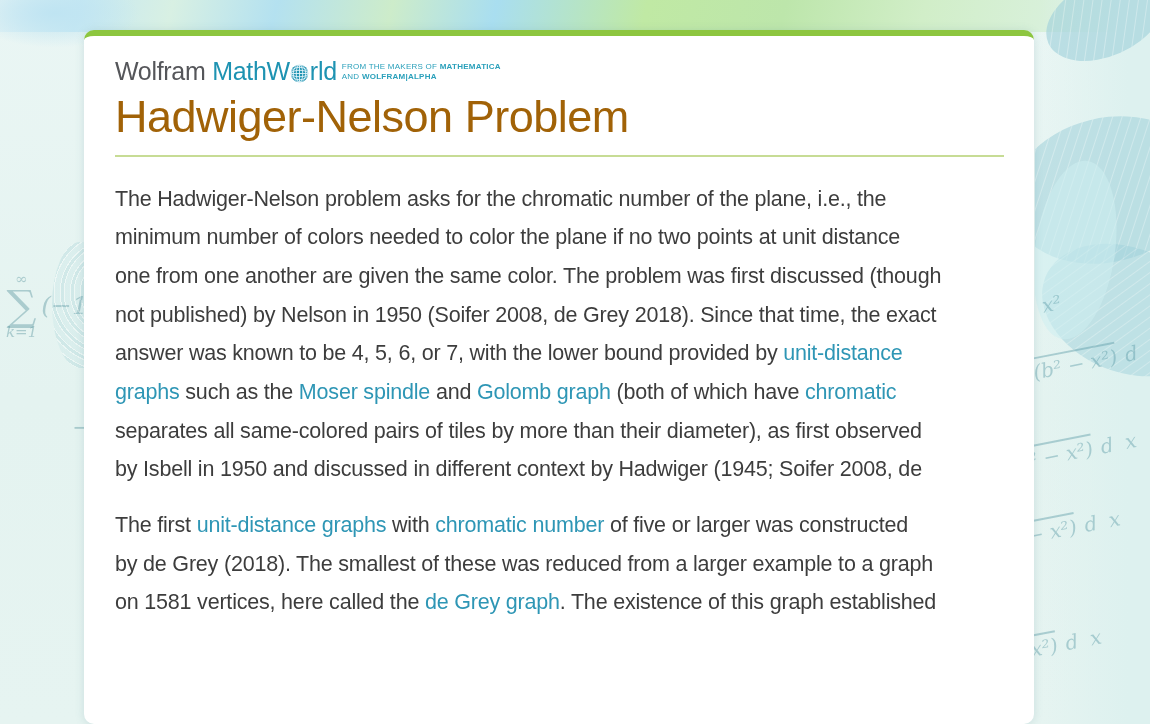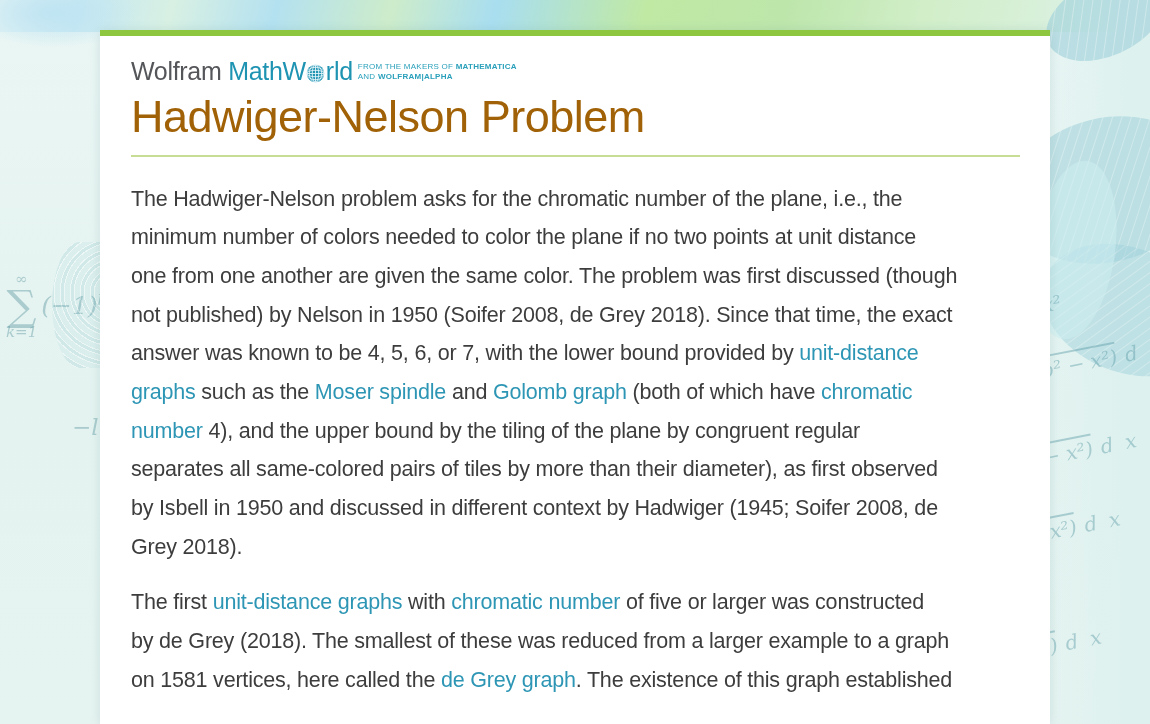--- a/index.html
+++ b/index.html
@@ -63,10 +63,10 @@
 
   
   .card {
-    position:absolute; left:100px; top:30px; width:950px; height:694px;
+    position:absolute; left:84px; top:30px; width:950px; height:694px;
     background:#ffffff; border-top:6px solid #8dc63f;
     box-shadow:0 1px 10px rgba(90,140,150,0.20);
-    padding:0 30px 0 31px; z-index:2; overflow:hidden;
+    padding:0 30px 0 31px; z-index:2; overflow:hidden;border-radius:10px;
   }
   .logo-row { margin-top:21px; display:flex; align-items:flex-start; white-space:nowrap; cursor:pointer; }
   .logo-text { font-size:25px; line-height:28px; letter-spacing:-0.3px; }

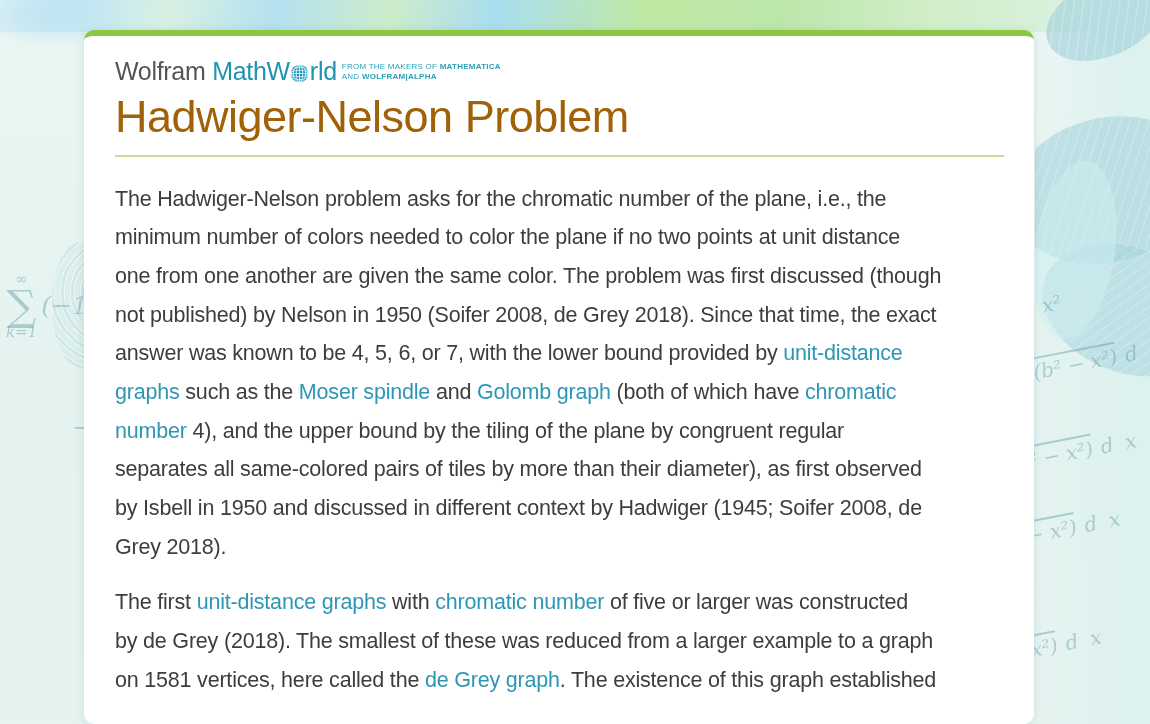--- a/index.html
+++ b/index.html
@@ -173,7 +173,6 @@
         <div class="tline"><span>not published) by Nelson in 1950 (Soifer 2008, de Grey 2018). Since that time, the exact</span></div>
         <div class="tline"><span>answer was known to be 4, 5, 6, or 7, with the lower bound provided by </span><a href="#" class="wlink">unit-distance</a></div>
         <div class="tline"><a href="#" class="wlink">graphs</a><span> such as the </span><a href="#" class="wlink">Moser spindle</a><span> and </span><a href="#" class="wlink">Golomb graph</a><span> (both of which have </span><a href="#" class="wlink">chromatic</a></div>
-        <div class="tline"><a href="#" class="wlink">number</a><span> 4), and the upper bound by the tiling of the plane by congruent regular</span></div>
         <div class="tline"><span>separates all same-colored pairs of tiles by more than their diameter), as first observed</span></div>
         <div class="tline"><span>by Isbell in 1950 and discussed in different context by Hadwiger (1945; Soifer 2008, de</span></div>
         <div class="tline"><span>Grey 2018).</span></div>

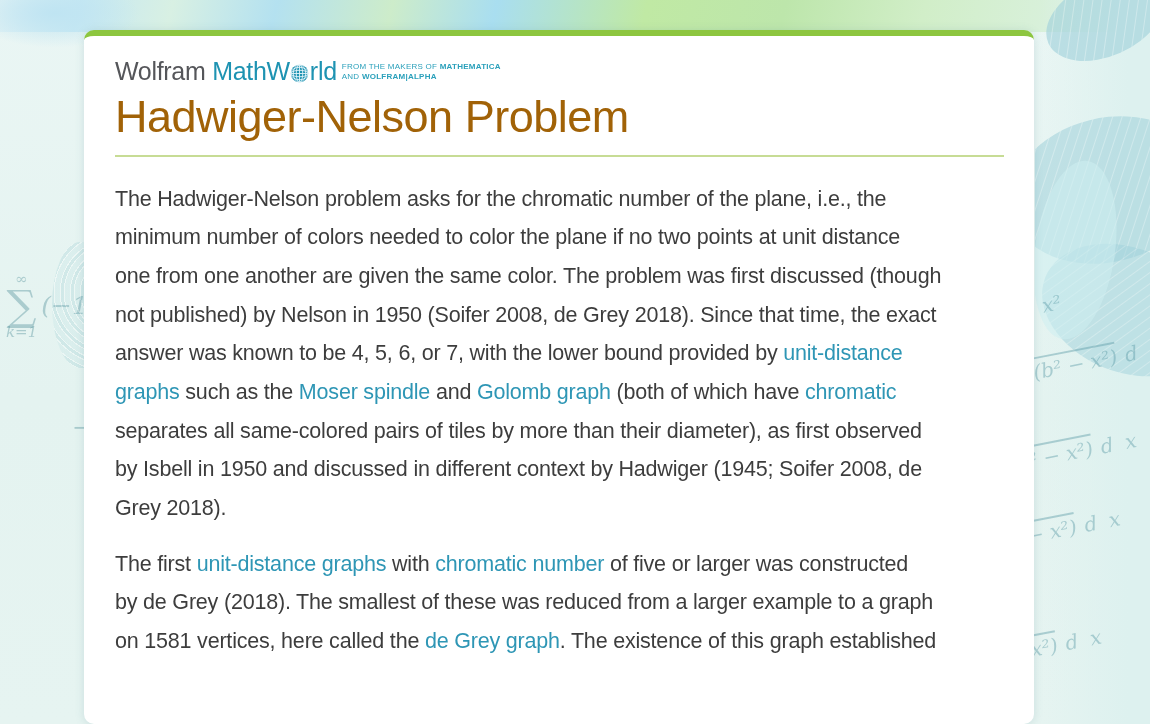--- a/index.html
+++ b/index.html
@@ -175,7 +175,6 @@
         <div class="tline"><a href="#" class="wlink">graphs</a><span> such as the </span><a href="#" class="wlink">Moser spindle</a><span> and </span><a href="#" class="wlink">Golomb graph</a><span> (both of which have </span><a href="#" class="wlink">chromatic</a></div>
         <div class="tline"><span>separates all same-colored pairs of tiles by more than their diameter), as first observed</span></div>
         <div class="tline"><span>by Isbell in 1950 and discussed in different context by Hadwiger (1945; Soifer 2008, de</span></div>
-        <div class="tline"><span>Grey 2018).</span></div>
       </div>
       <div class="paragraph">
         <div class="tline"><span>The first </span><a href="#" class="wlink">unit-distance graphs</a><span> with </span><a href="#" class="wlink">chromatic number</a><span> of five or larger was constructed</span></div>

